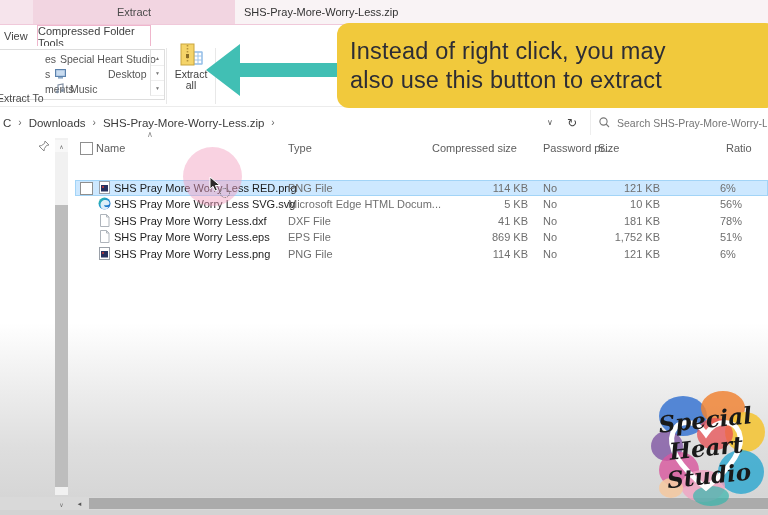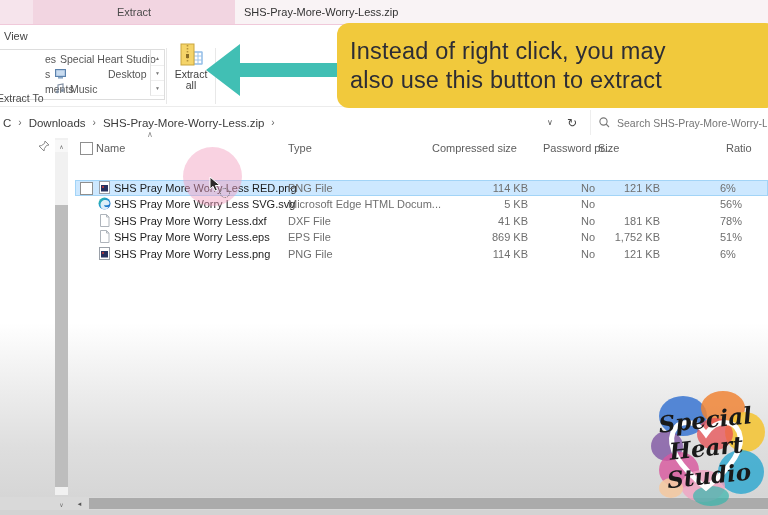--- a/index.html
+++ b/index.html
@@ -116,6 +116,7 @@
 
   <div class="abs" id="tabrow">
     <div class="tab" id="tab-view">View</div>
+    <div class="tab" id="tab-cft">Compressed Folder Tools</div>
   </div>
 
   <div class="abs" id="ribbon">

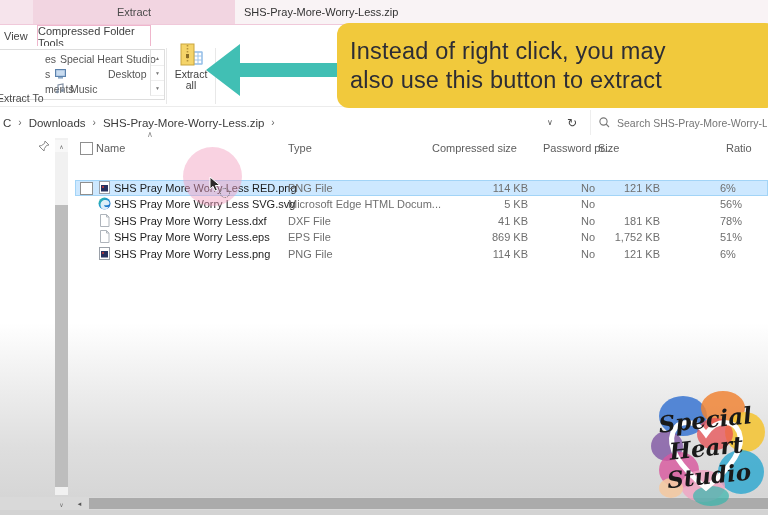--- a/index.html
+++ b/index.html
@@ -72,7 +72,7 @@
   .c-name{left:39px;color:#1d1d1d;}
   .c-type{left:213px;}
   .c-comp{left:353px;width:100px;justify-content:flex-end;}
-  .c-pass{left:468px;margin-left:38px;}
+  .c-pass{left:468px;}
   .c-size{left:485px;width:100px;justify-content:flex-end;}
   .c-ratio{left:645px;}
   .checkbox{position:absolute;left:5px;top:2px;width:11px;height:11px;border:1px solid #8f8f8f;background:#fff;}

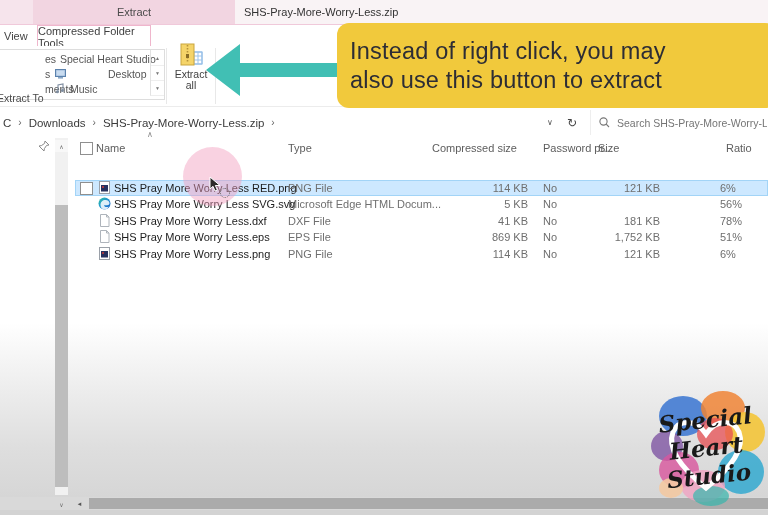--- a/index.html
+++ b/index.html
@@ -258,6 +258,7 @@
         <div class="cell c-name">SHS Pray More Worry Less SVG.svg</div>
         <div class="cell c-comp">5 KB</div>
         <div class="cell c-pass">No</div>
+        <div class="cell c-size">10 KB</div>
         <div class="cell c-ratio">56%</div>
       </div>
 

